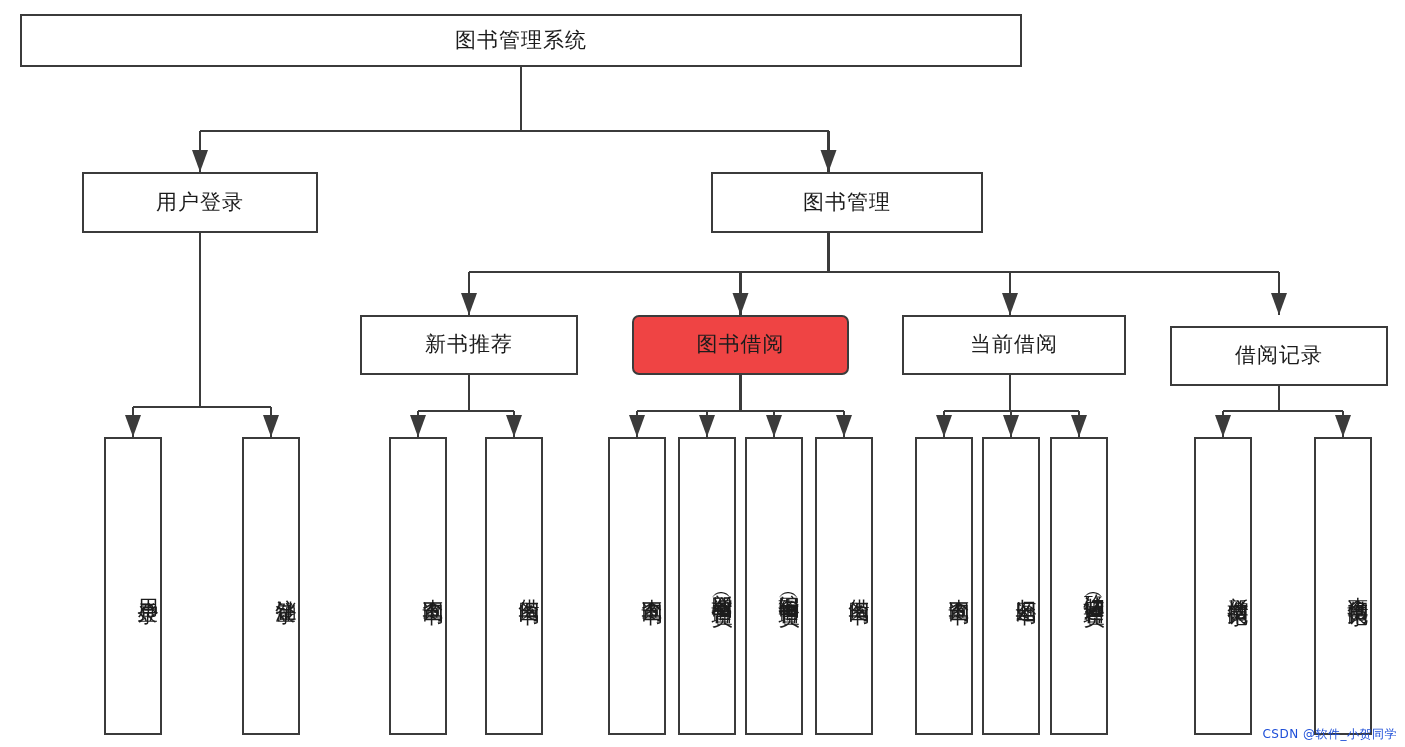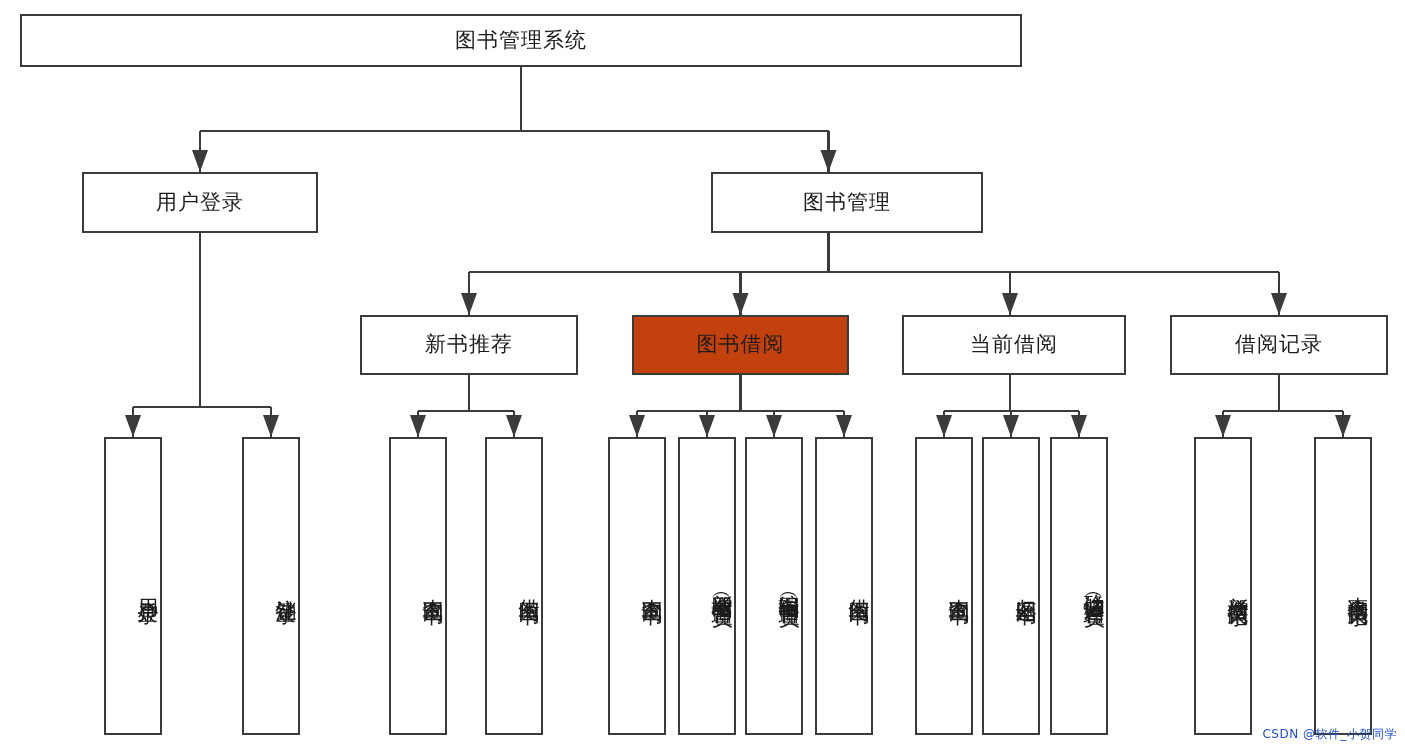--- a/index.html
+++ b/index.html
@@ -102,7 +102,7 @@
       <div class="node-box horiz" style="left: 360px; top: 315px; width: 218px; height: 60px; border-color: rgb(59, 59, 59); background: rgb(255, 255, 255); color: rgb(28, 28, 28);">
         <span class="node-label">新书推荐</span>
       </div>
-      <div class="node-box horiz" style="left: 632px; top: 315px; width: 217px; height: 60px; border-color: rgb(59, 59, 59); background: #c2410c; color: rgb(28, 28, 28);">
+      <div class="node-box horiz" style="left: 632px; top: 315px; width: 217px; height: 60px; border-color: rgb(59, 59, 59); background: #ef4444; color: rgb(28, 28, 28); border-radius: 7px;">
         <span class="node-label">图书借阅</span>
       </div>
       <div class="node-box horiz" style="left: 902px; top: 315px; width: 224px; height: 60px; border-color: rgb(59, 59, 59); background: rgb(255, 255, 255); color: rgb(28, 28, 28);">

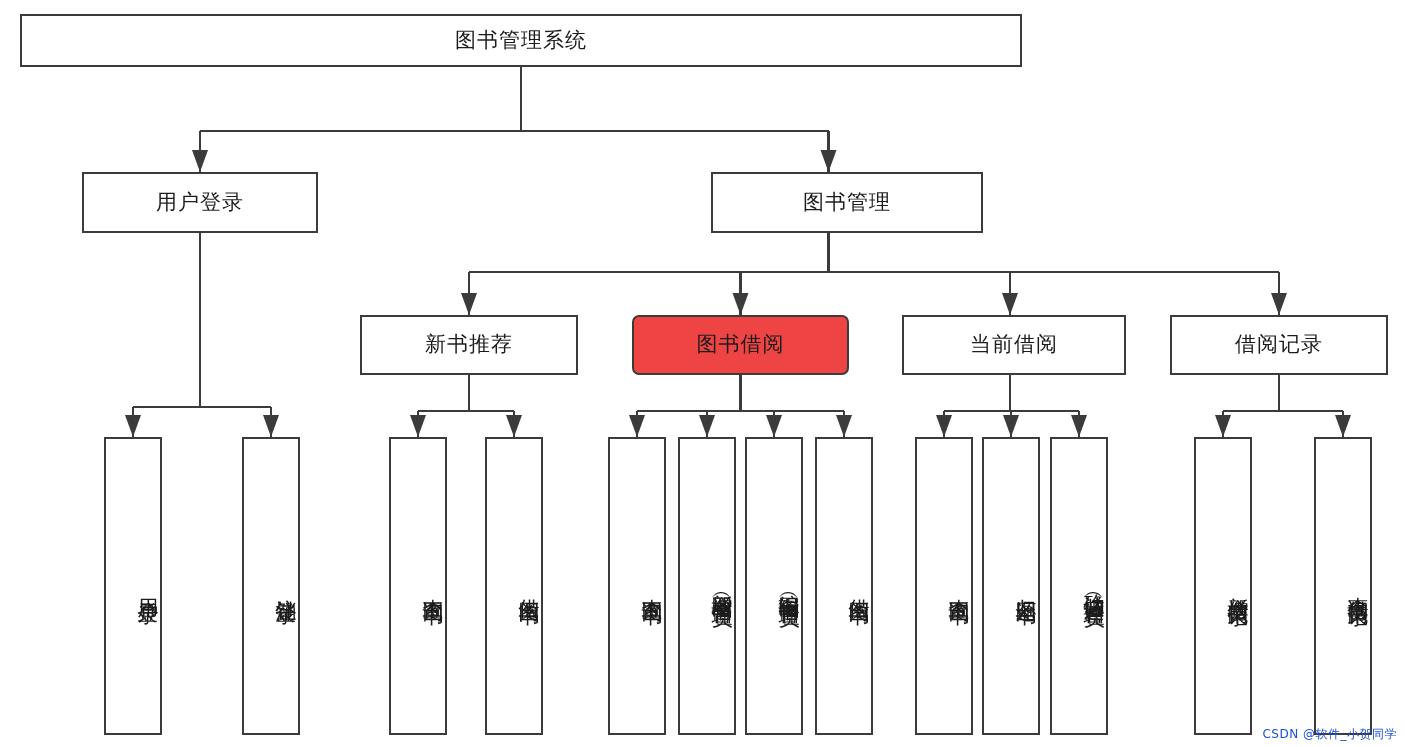--- a/index.html
+++ b/index.html
@@ -108,7 +108,7 @@
       <div class="node-box horiz" style="left: 902px; top: 315px; width: 224px; height: 60px; border-color: rgb(59, 59, 59); background: rgb(255, 255, 255); color: rgb(28, 28, 28);">
         <span class="node-label">当前借阅</span>
       </div>
-      <div class="node-box horiz" style="left: 1170px; top: 315px; width: 218px; height: 60px; border-color: rgb(59, 59, 59); background: rgb(255, 255, 255); color: rgb(28, 28, 28);">
+      <div class="node-box horiz" style="left: 1170px; top: 326px; width: 218px; height: 60px; border-color: rgb(59, 59, 59); background: rgb(255, 255, 255); color: rgb(28, 28, 28);">
         <span class="node-label">借阅记录</span>
       </div>
       <div class="node-box vert" style="left: 104px; top: 437px; width: 58px; height: 298px; border-color: rgb(59, 59, 59); background: rgb(255, 255, 255); color: rgb(28, 28, 28);">

